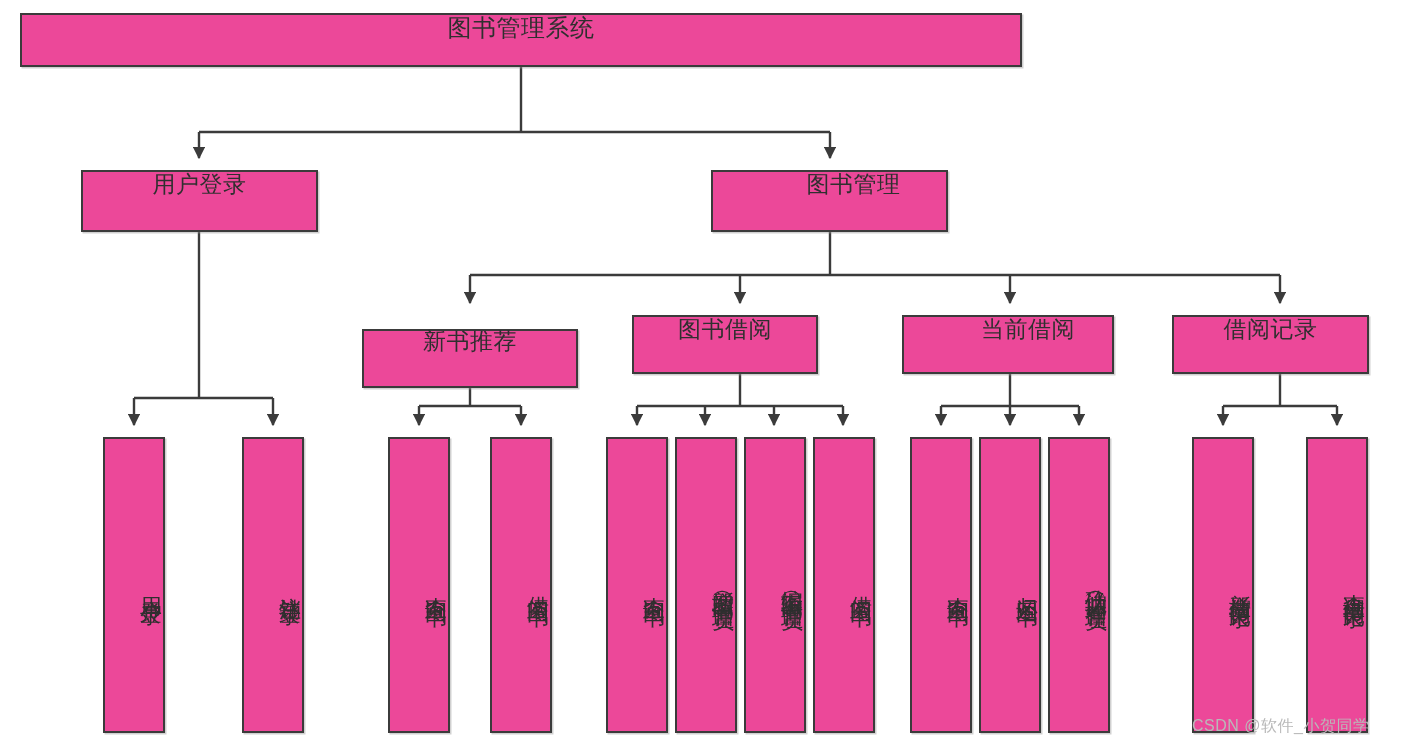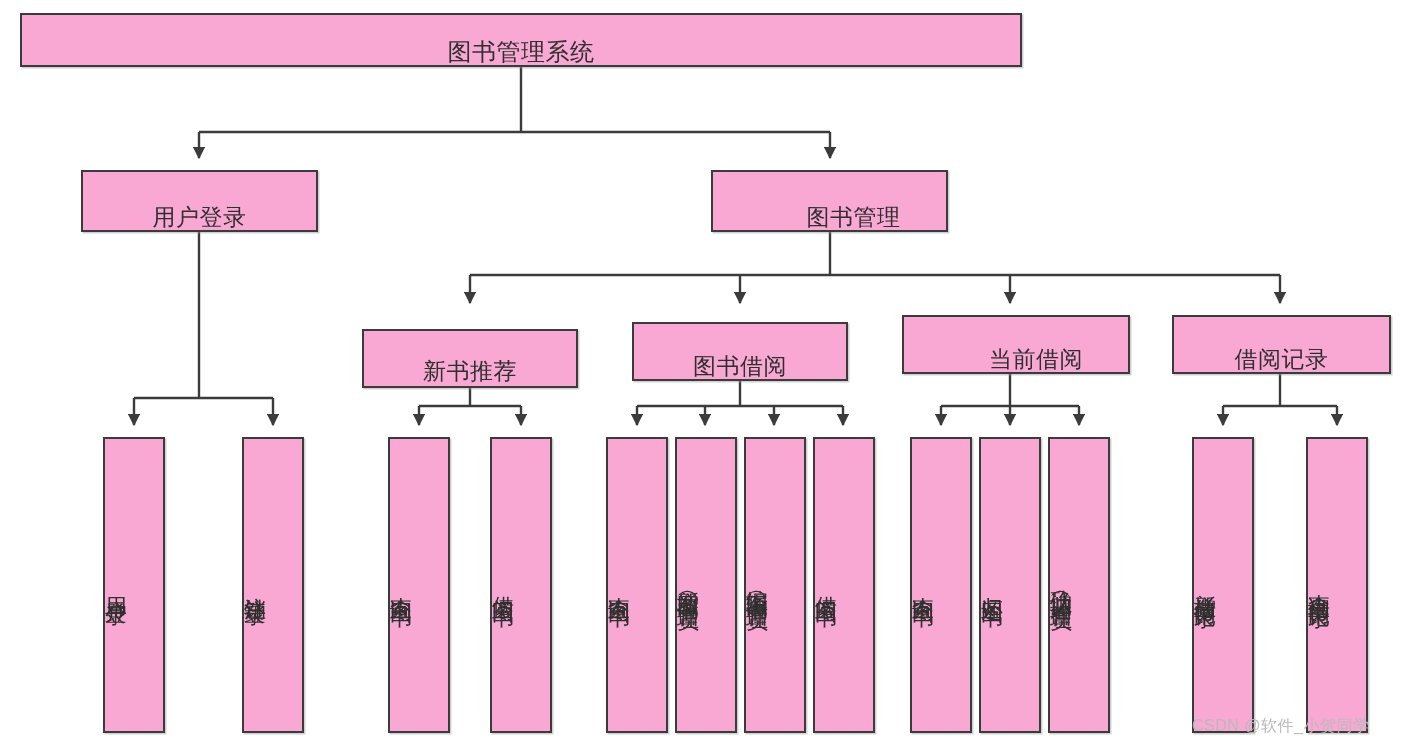--- a/index.html
+++ b/index.html
@@ -30,9 +30,9 @@
     position: absolute;
     box-sizing: border-box;
     border: 2.2px solid #3b3b3b;
-    background: #f9a8d4;
+    background: #ec4899;
     display: flex;
-    align-items: flex-end;
+    align-items: flex-start;
     justify-content: center;
     color: #2f2f2f;
     box-shadow: 1.5px 1.5px 0 rgba(150,150,150,0.45);

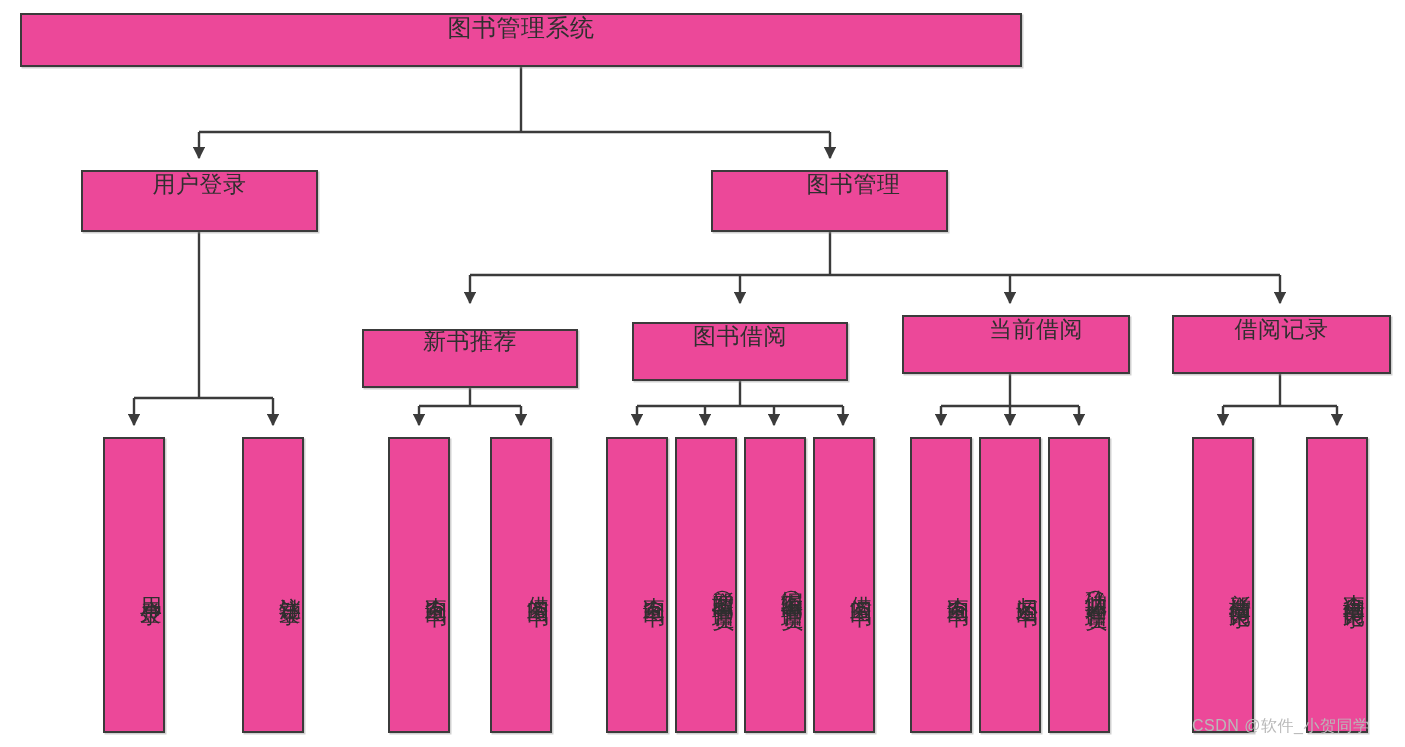--- a/index.html
+++ b/index.html
@@ -137,7 +137,7 @@
   <div class="node h" style="left:362px; top:329px; width:216px; height:59px;font-family:Liberation Mono, monospace;">
     <span>新书推荐</span>
   </div>
-  <div class="node h" style="left:632px; top:322px; width:216px; height:59px;">
+  <div class="node h" style="left:632px; top:315px; width:186px; height:59px;">
     <span>图书借阅</span>
   </div>
   <div class="node h" style="left:902px; top:315px; width:228px; height:59px;padding-left:40px;">

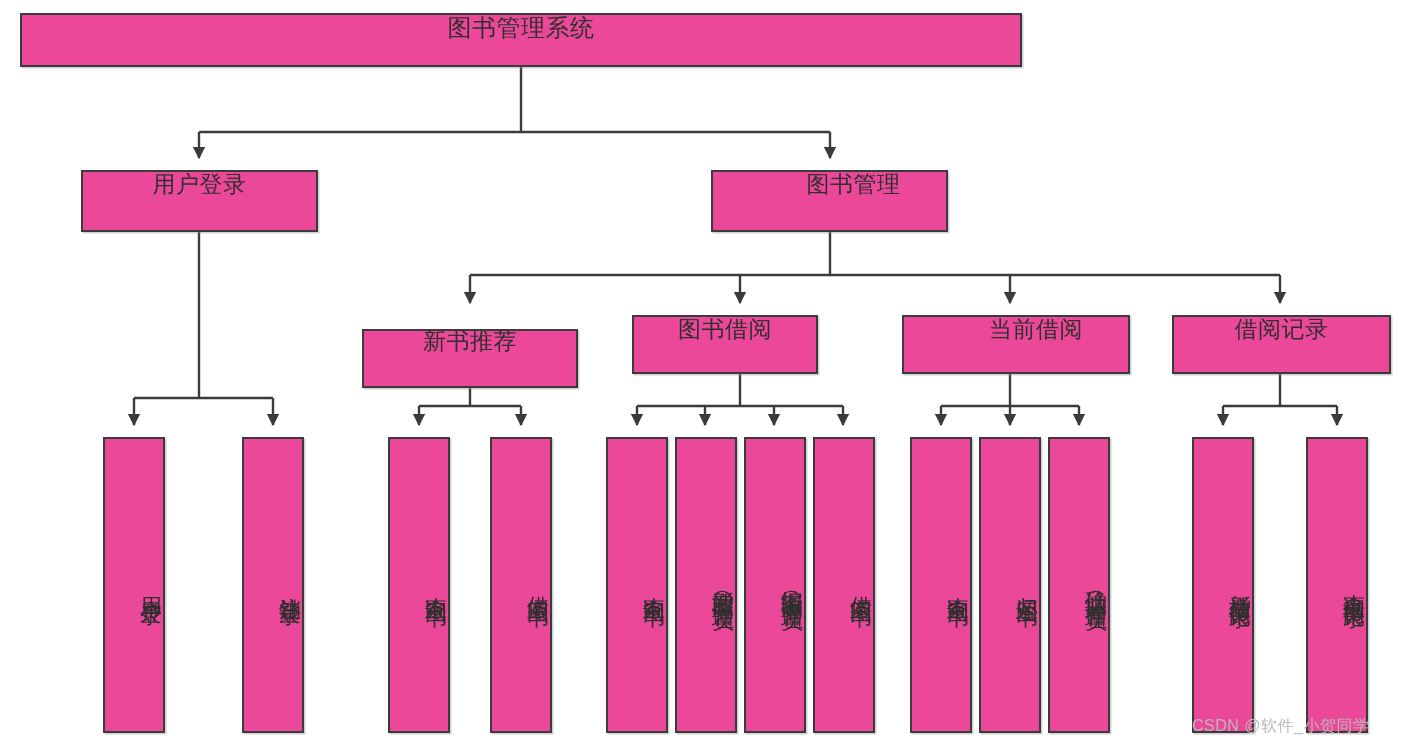--- a/index.html
+++ b/index.html
@@ -140,7 +140,7 @@
   <div class="node h" style="left:632px; top:315px; width:186px; height:59px;">
     <span>图书借阅</span>
   </div>
-  <div class="node h" style="left:902px; top:315px; width:228px; height:59px;padding-left:40px;">
+  <div class="node h" style="left:902px; top:315px; width:212px; height:59px;padding-left:40px;">
     <span>当前借阅</span>
   </div>
   <div class="node h" style="left:1172px; top:315px; width:219px; height:59px;">

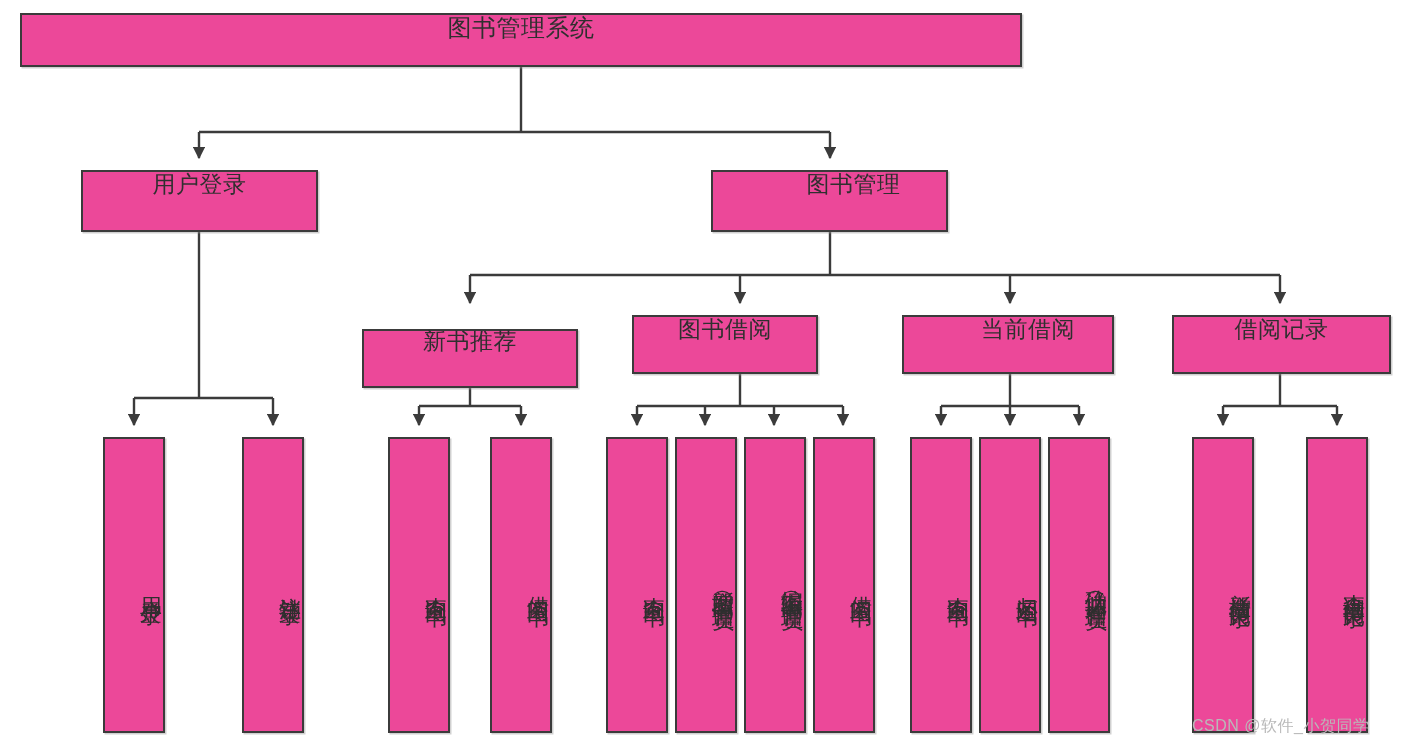--- a/index.html
+++ b/index.html
@@ -143,7 +143,7 @@
   <div class="node h" style="left:902px; top:315px; width:212px; height:59px;padding-left:40px;">
     <span>当前借阅</span>
   </div>
-  <div class="node h" style="left:1172px; top:315px; width:219px; height:59px;">
+  <div class="node h" style="left:1172px; top:315px; width:197px; height:59px;">
     <span>借阅记录</span>
   </div>
 

